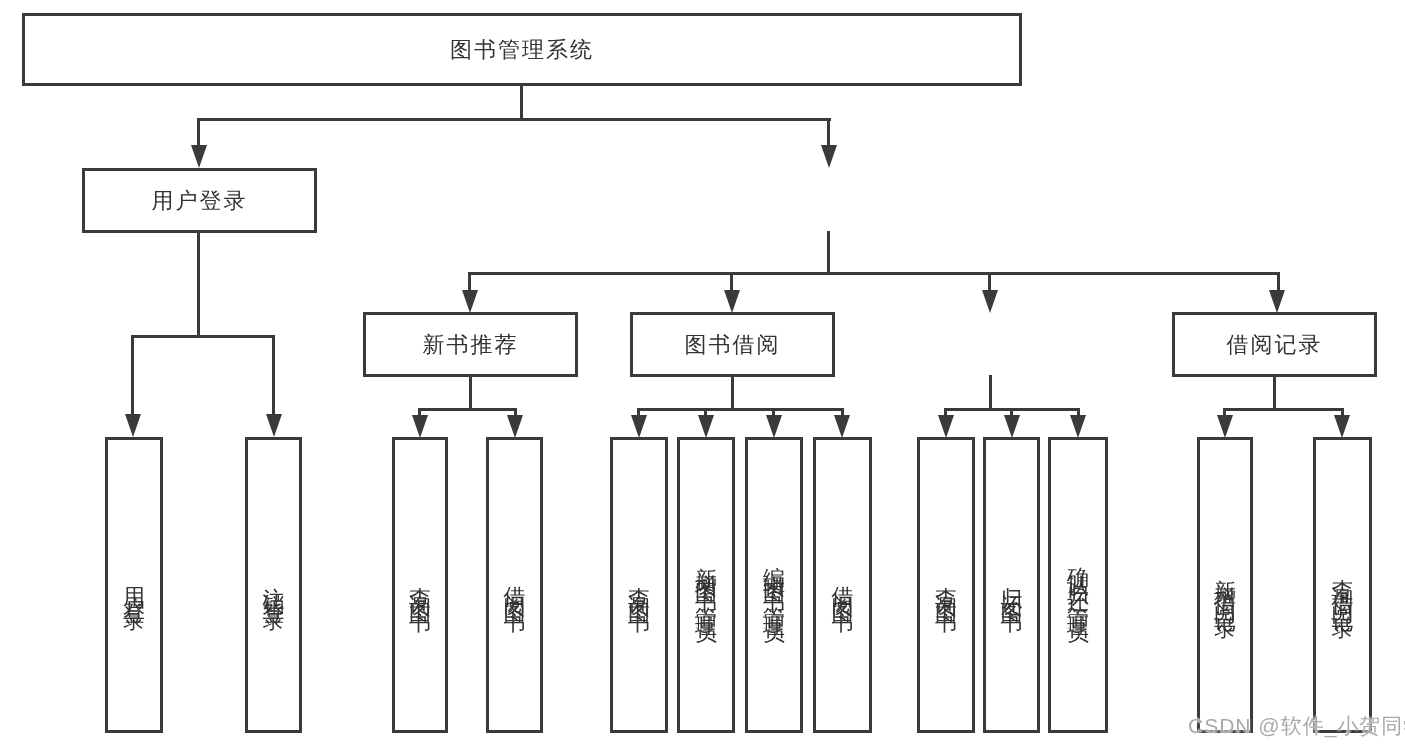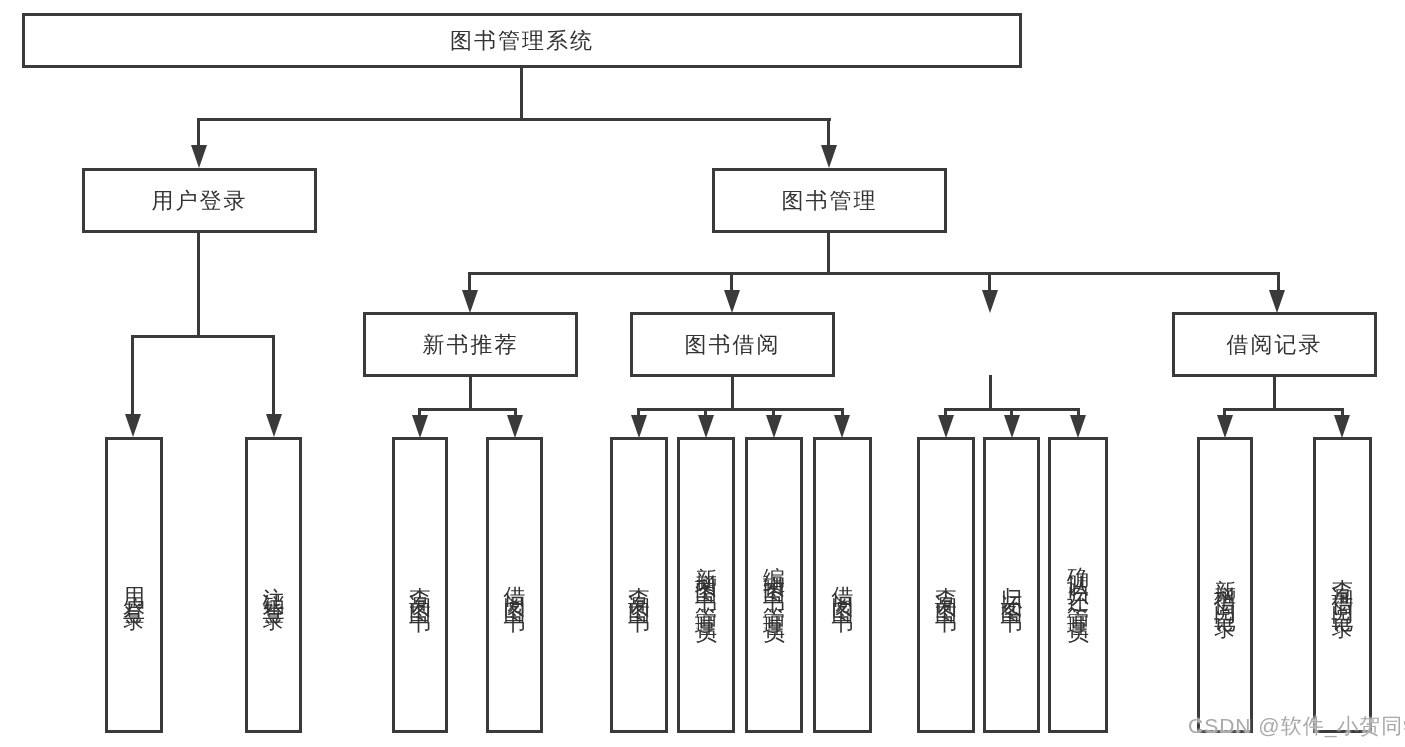--- a/index.html
+++ b/index.html
@@ -87,7 +87,7 @@
 
 <div class="canvas">
 
-  <div class="hbox" style="left:22px; top:13px; width:1000px; height:55px;">图书管理系统</div>
+  <div class="hbox" style="left:22px; top:13px; width:1000px; height:73px;">图书管理系统</div>
 
   <div class="line v" style="left:520px; top:66px; height:54px;"></div>
   <div class="line h" style="left:197px; top:118px; width:634px;"></div>

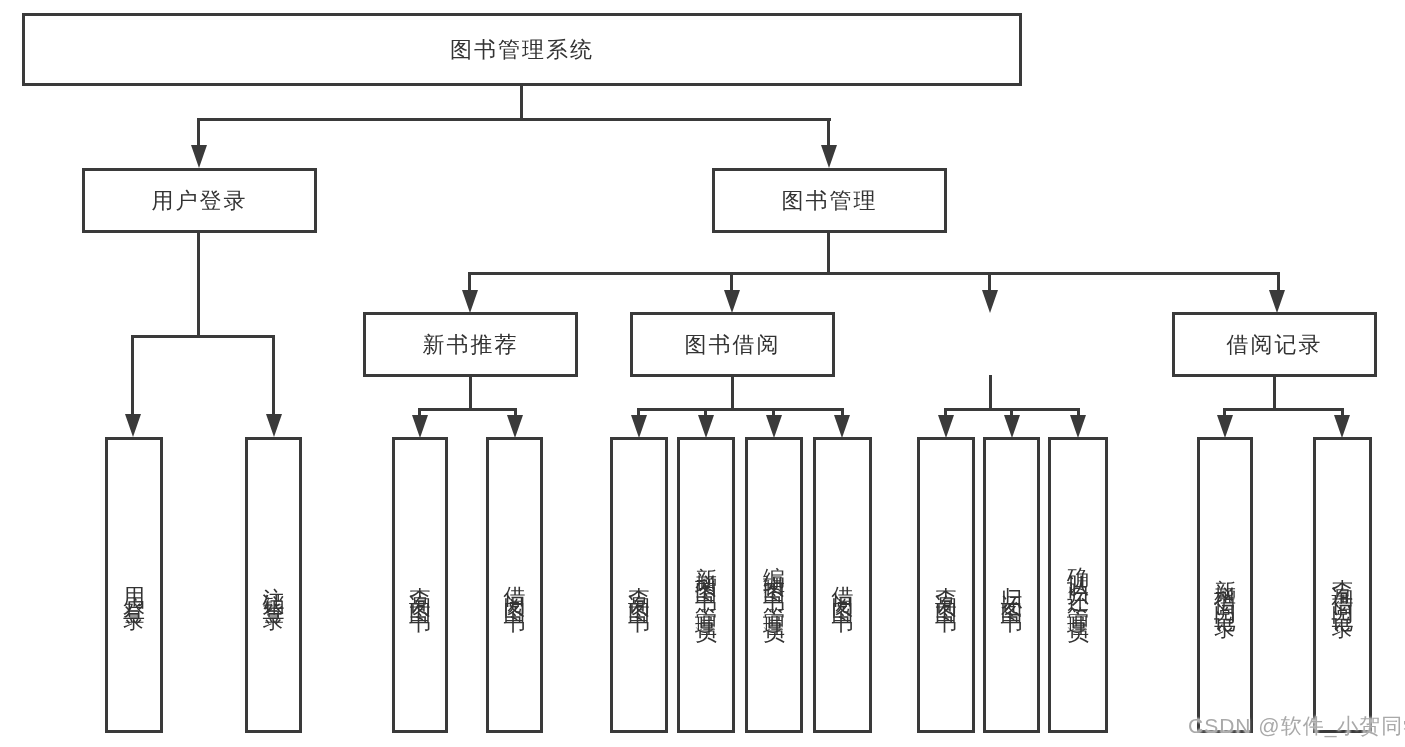--- a/index.html
+++ b/index.html
@@ -97,7 +97,6 @@
   <div class="arr" style="left:821px; top:145px;"></div>
 
   <div class="hbox" style="left:82px; top:168px; width:235px; height:65px;">用户登录</div>
-  <div class="hbox" style="left:712px; top:168px; width:235px; height:65px;">图书管理</div>
 
   <div class="line v" style="left:197px; top:231px; height:104px;"></div>
   <div class="line h" style="left:131px; top:335px; width:144px;"></div>

